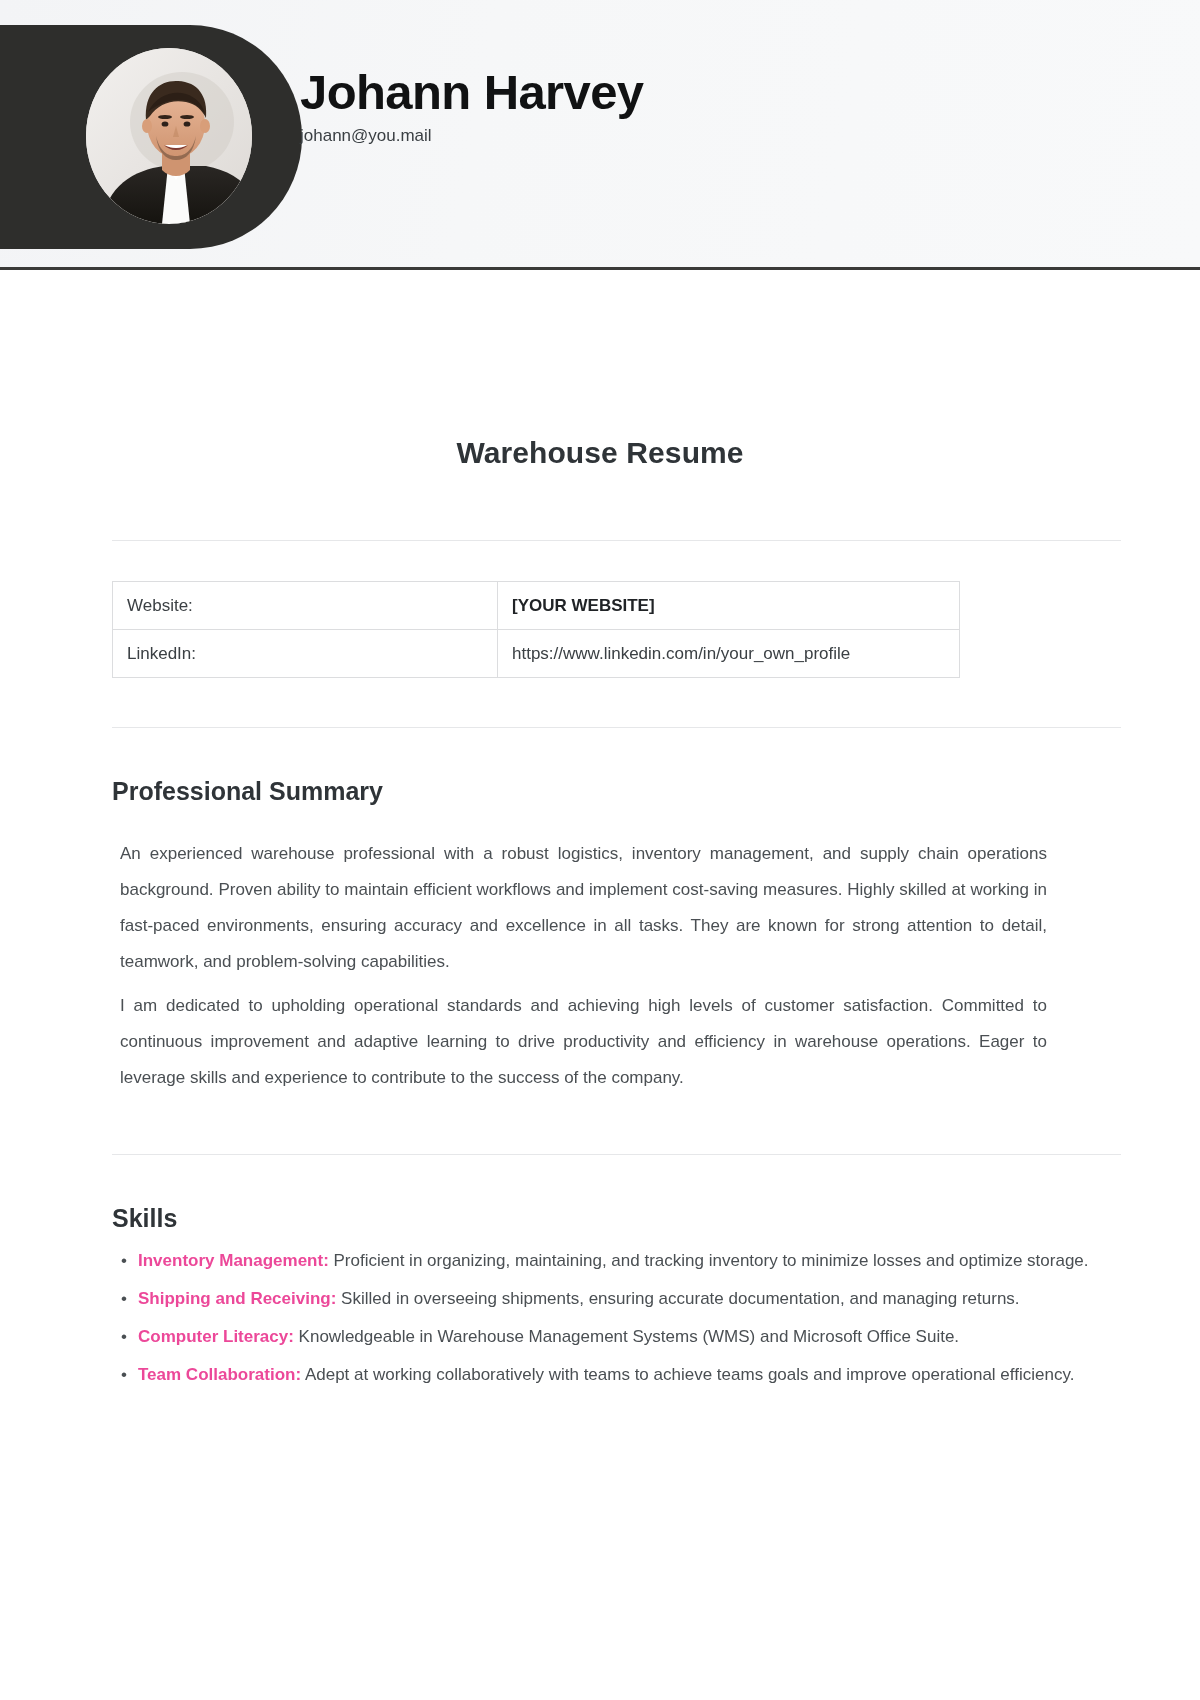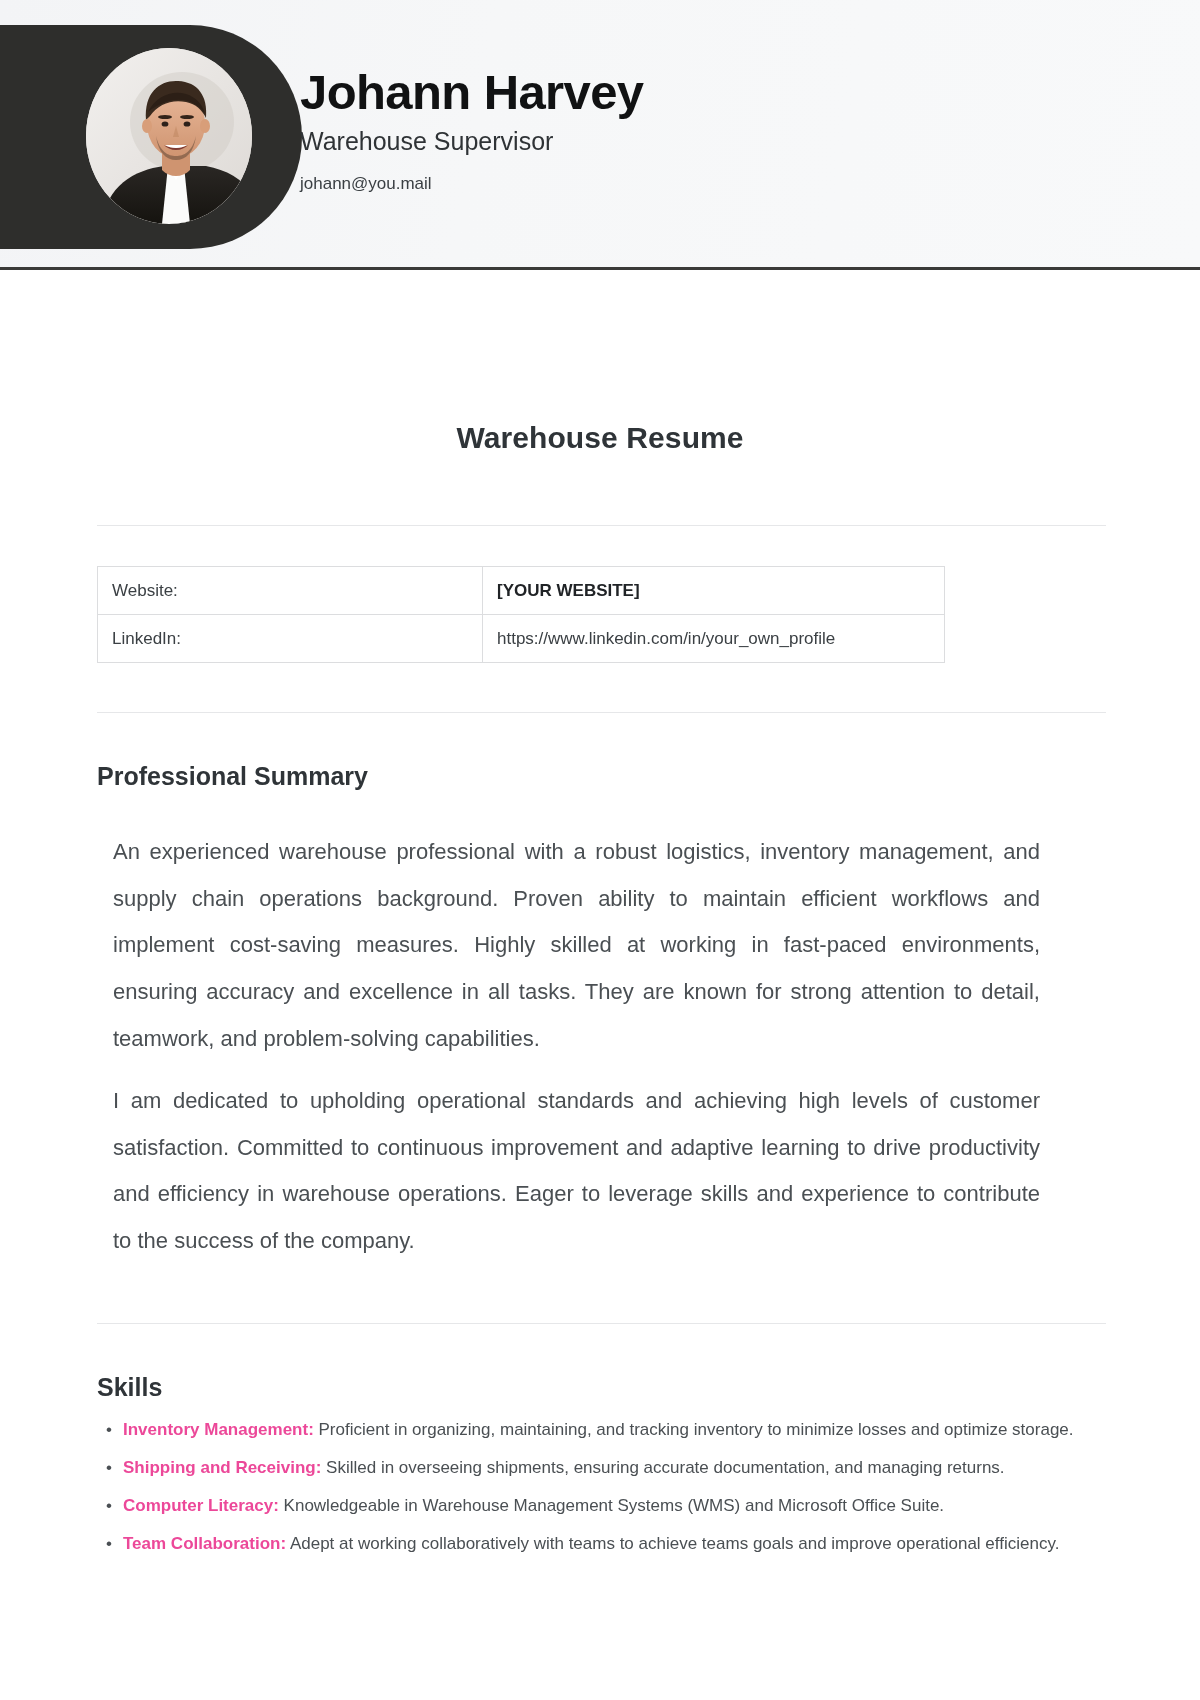--- a/index.html
+++ b/index.html
@@ -257,7 +257,6 @@
 
       <div class="header-text">
         <h1 class="person-name">Johann Harvey</h1>
-        <div class="person-role">Warehouse Supervisor</div>
         <div class="person-email">johann@you.mail</div>
       </div>
 

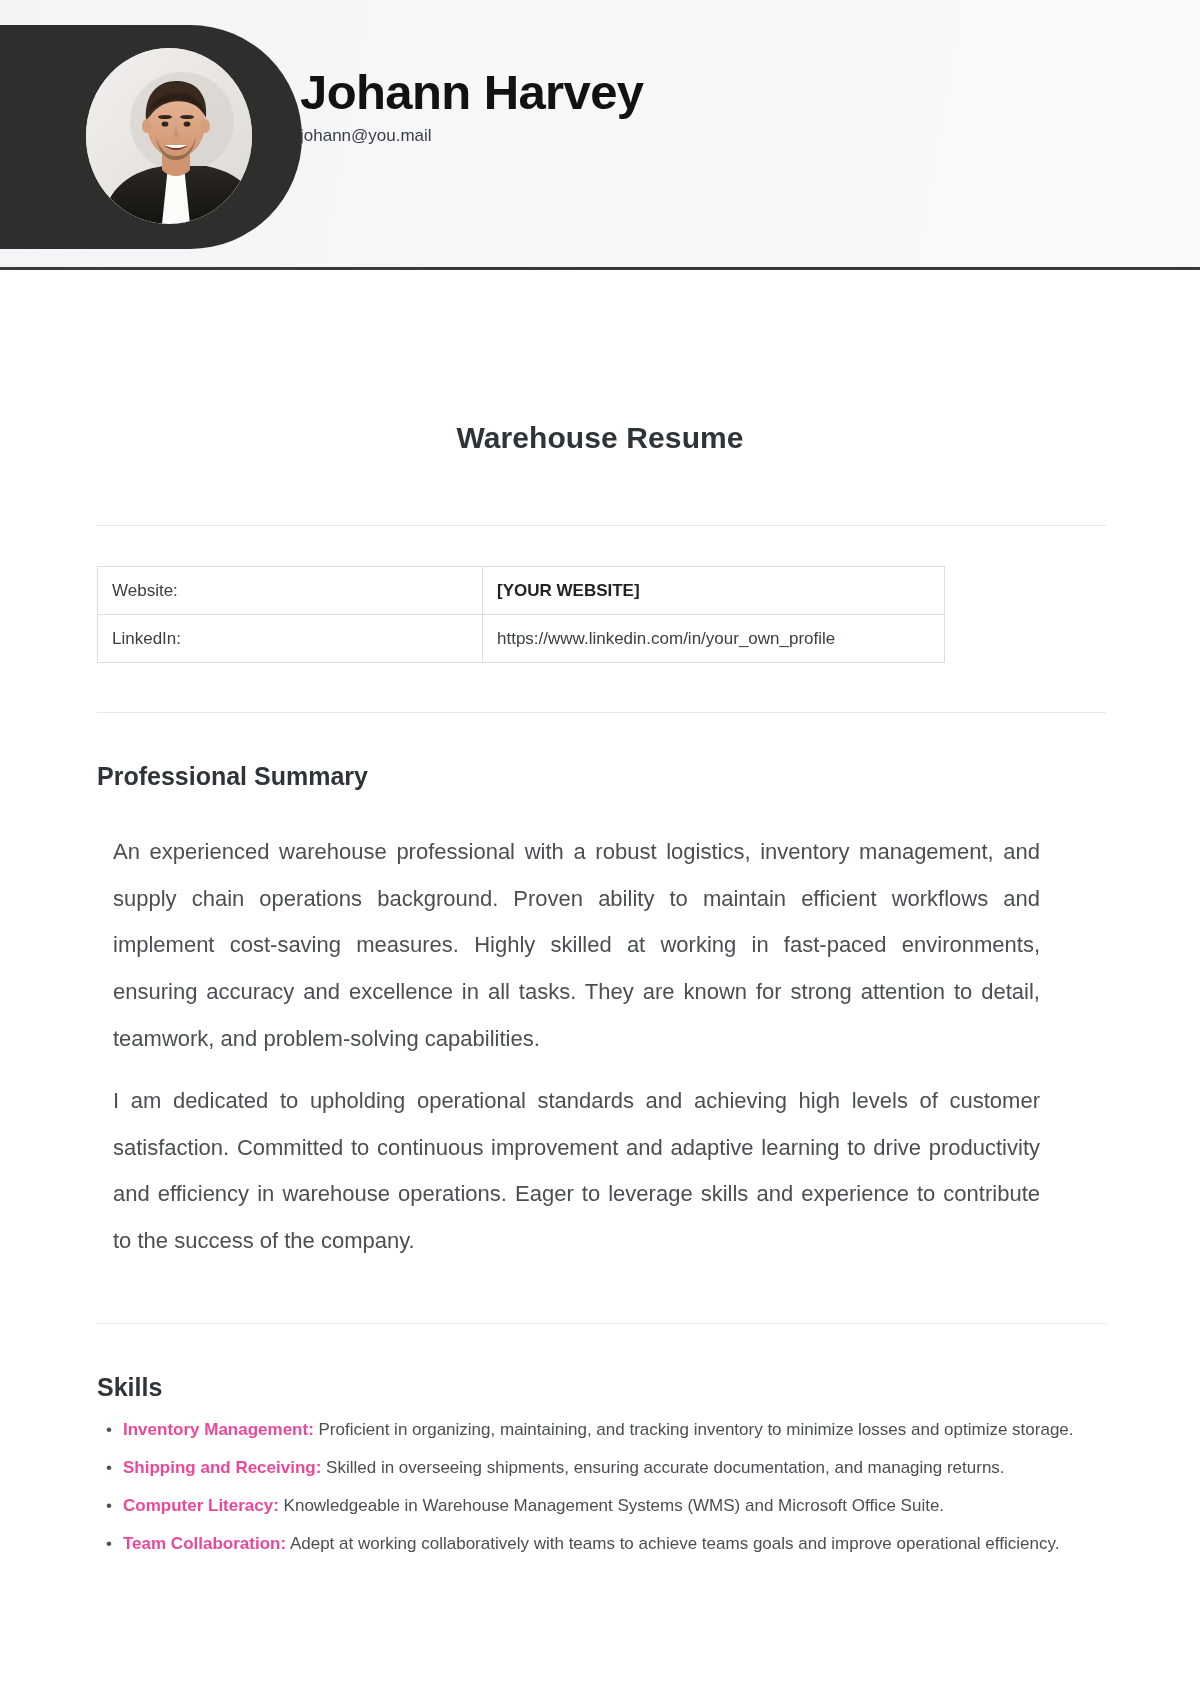--- a/index.html
+++ b/index.html
@@ -101,7 +101,7 @@
   
   .content {
     position: relative;
-    padding: 1px;
+    padding: 16px;
     background: #ffffff;
   }
 

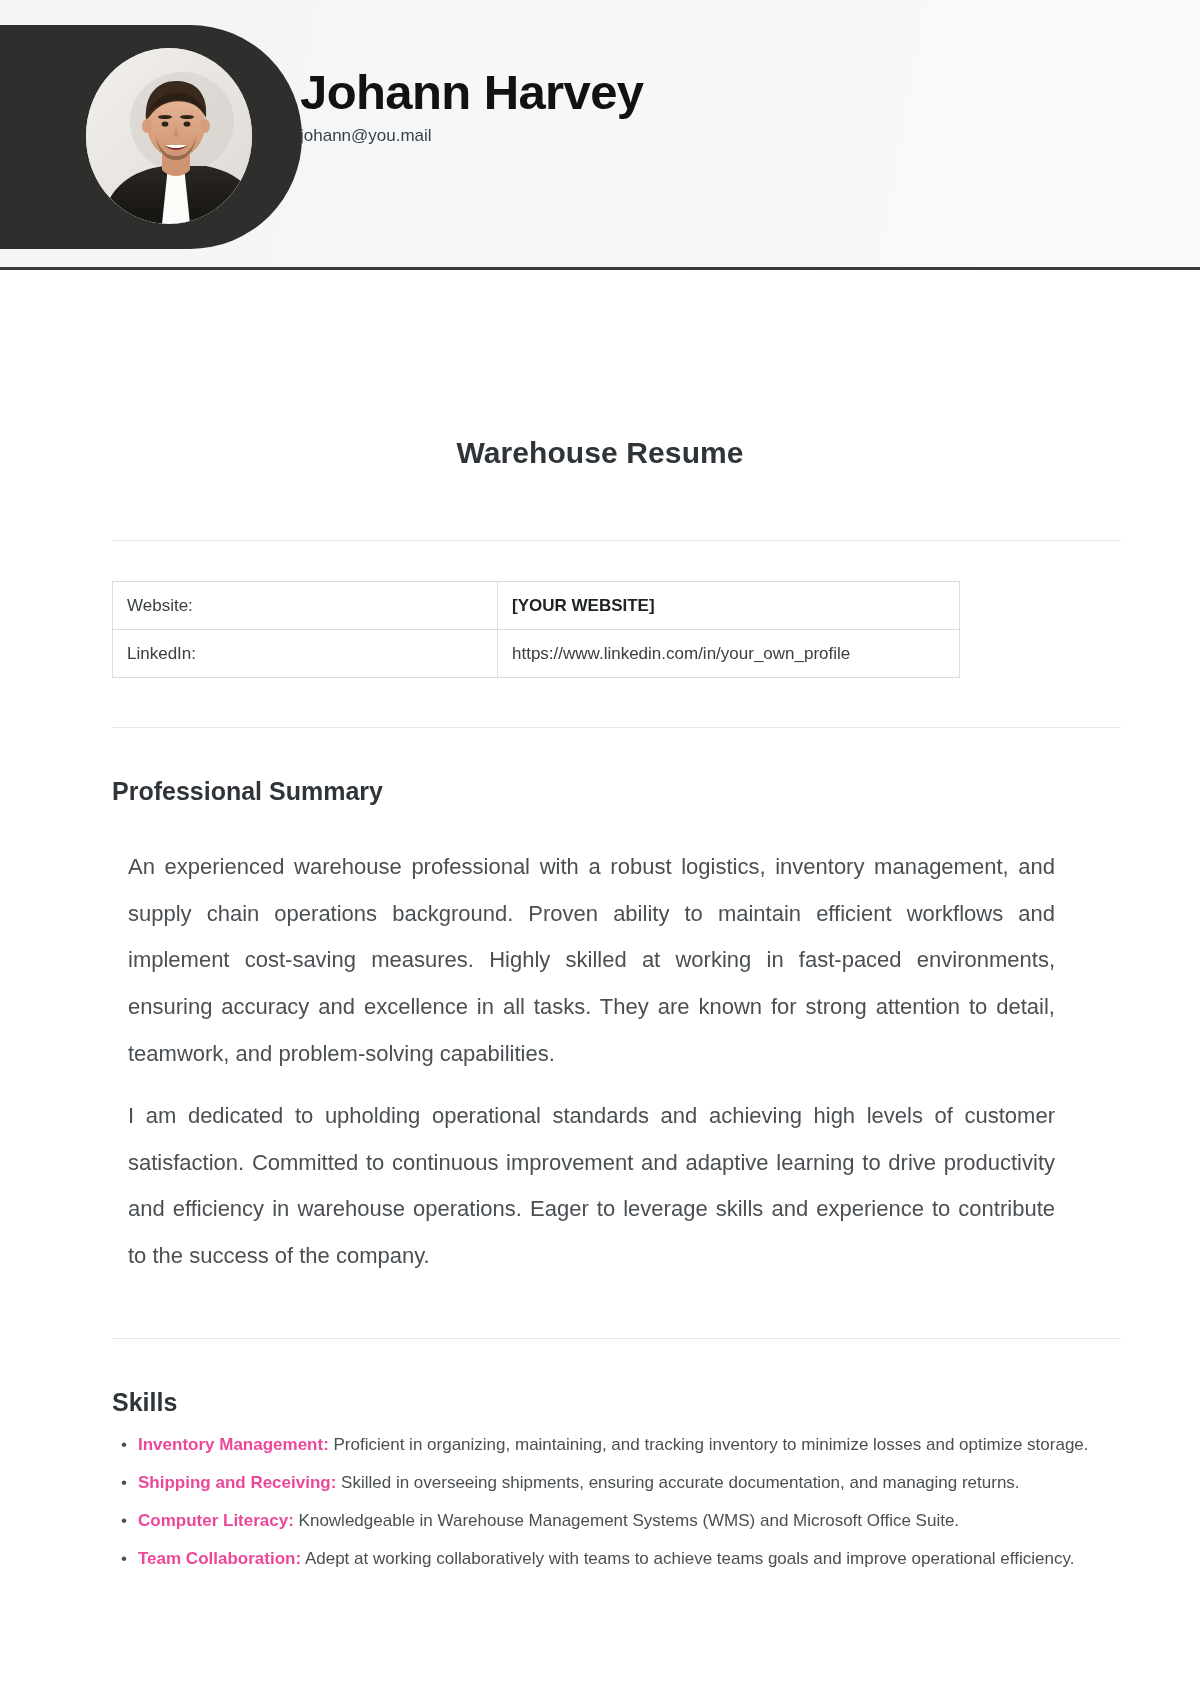--- a/index.html
+++ b/index.html
@@ -158,10 +158,10 @@
   .section-title.tight { padding-bottom: 10px; }
 
   p.body {
-    font-size: 22px;
+    font-size: 17px;
     line-height: 2.12;
     color: #4a4f53;
-    margin: 16px;
+    margin: 8px;
     text-align: justify;
     width: 927px;
   }

